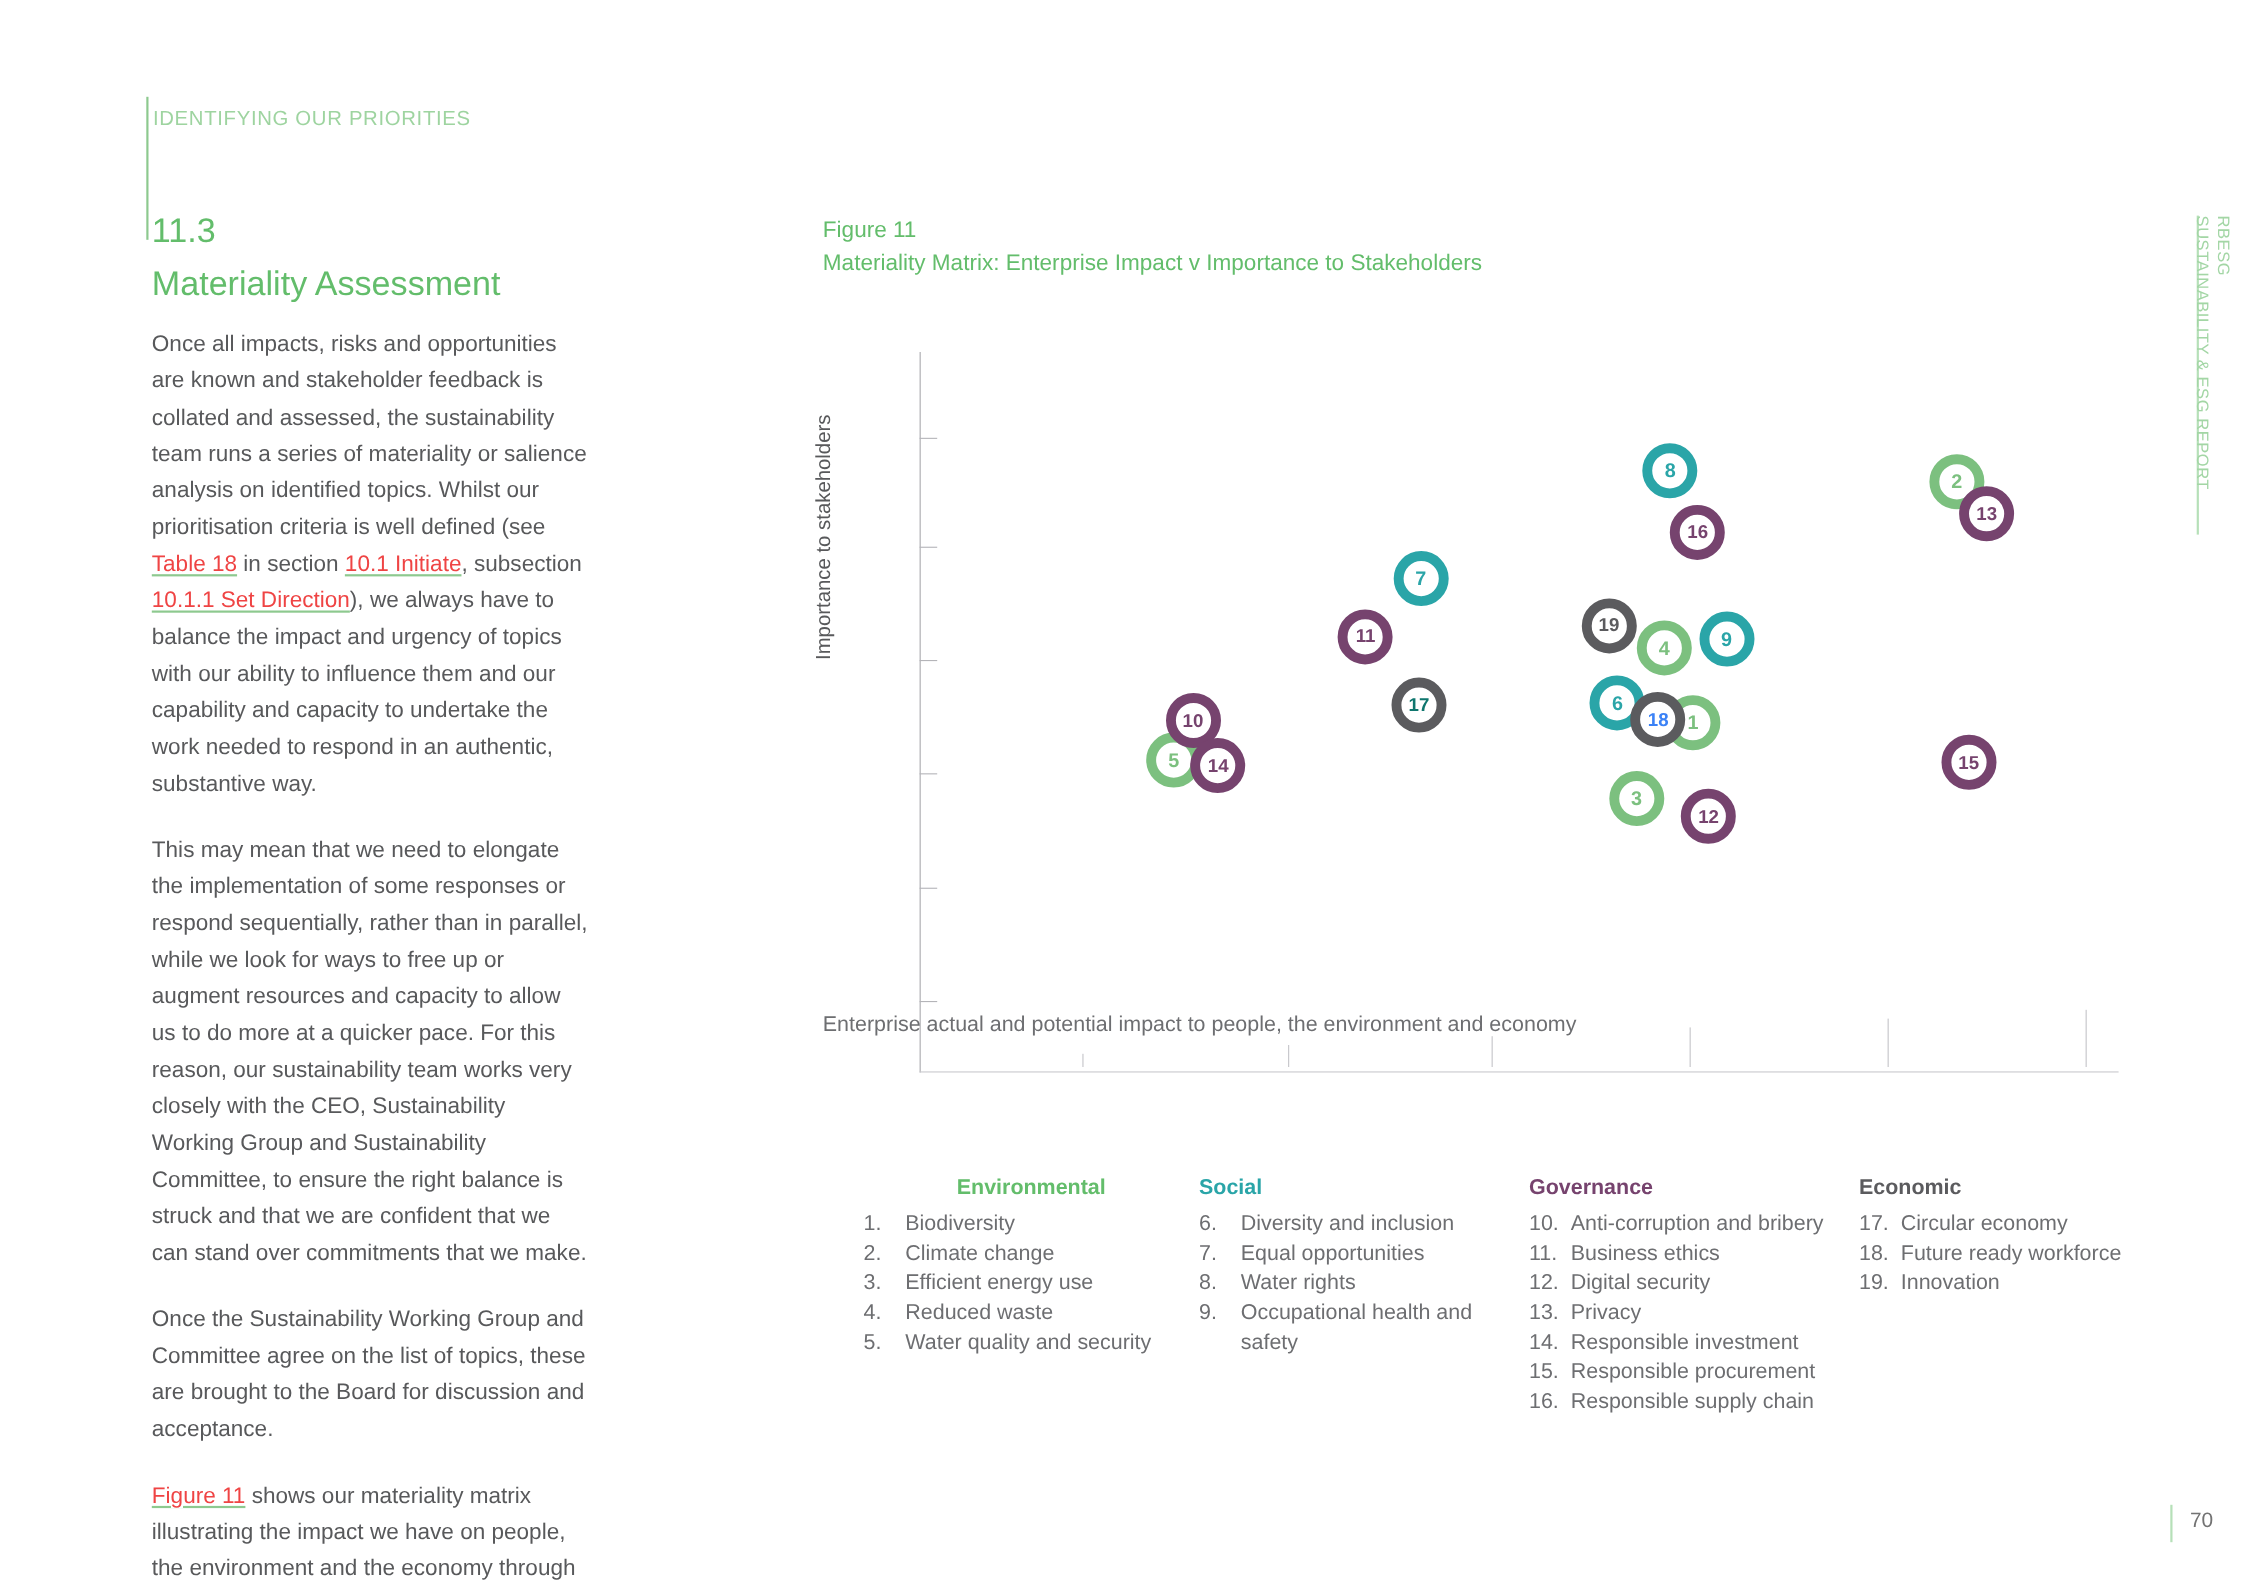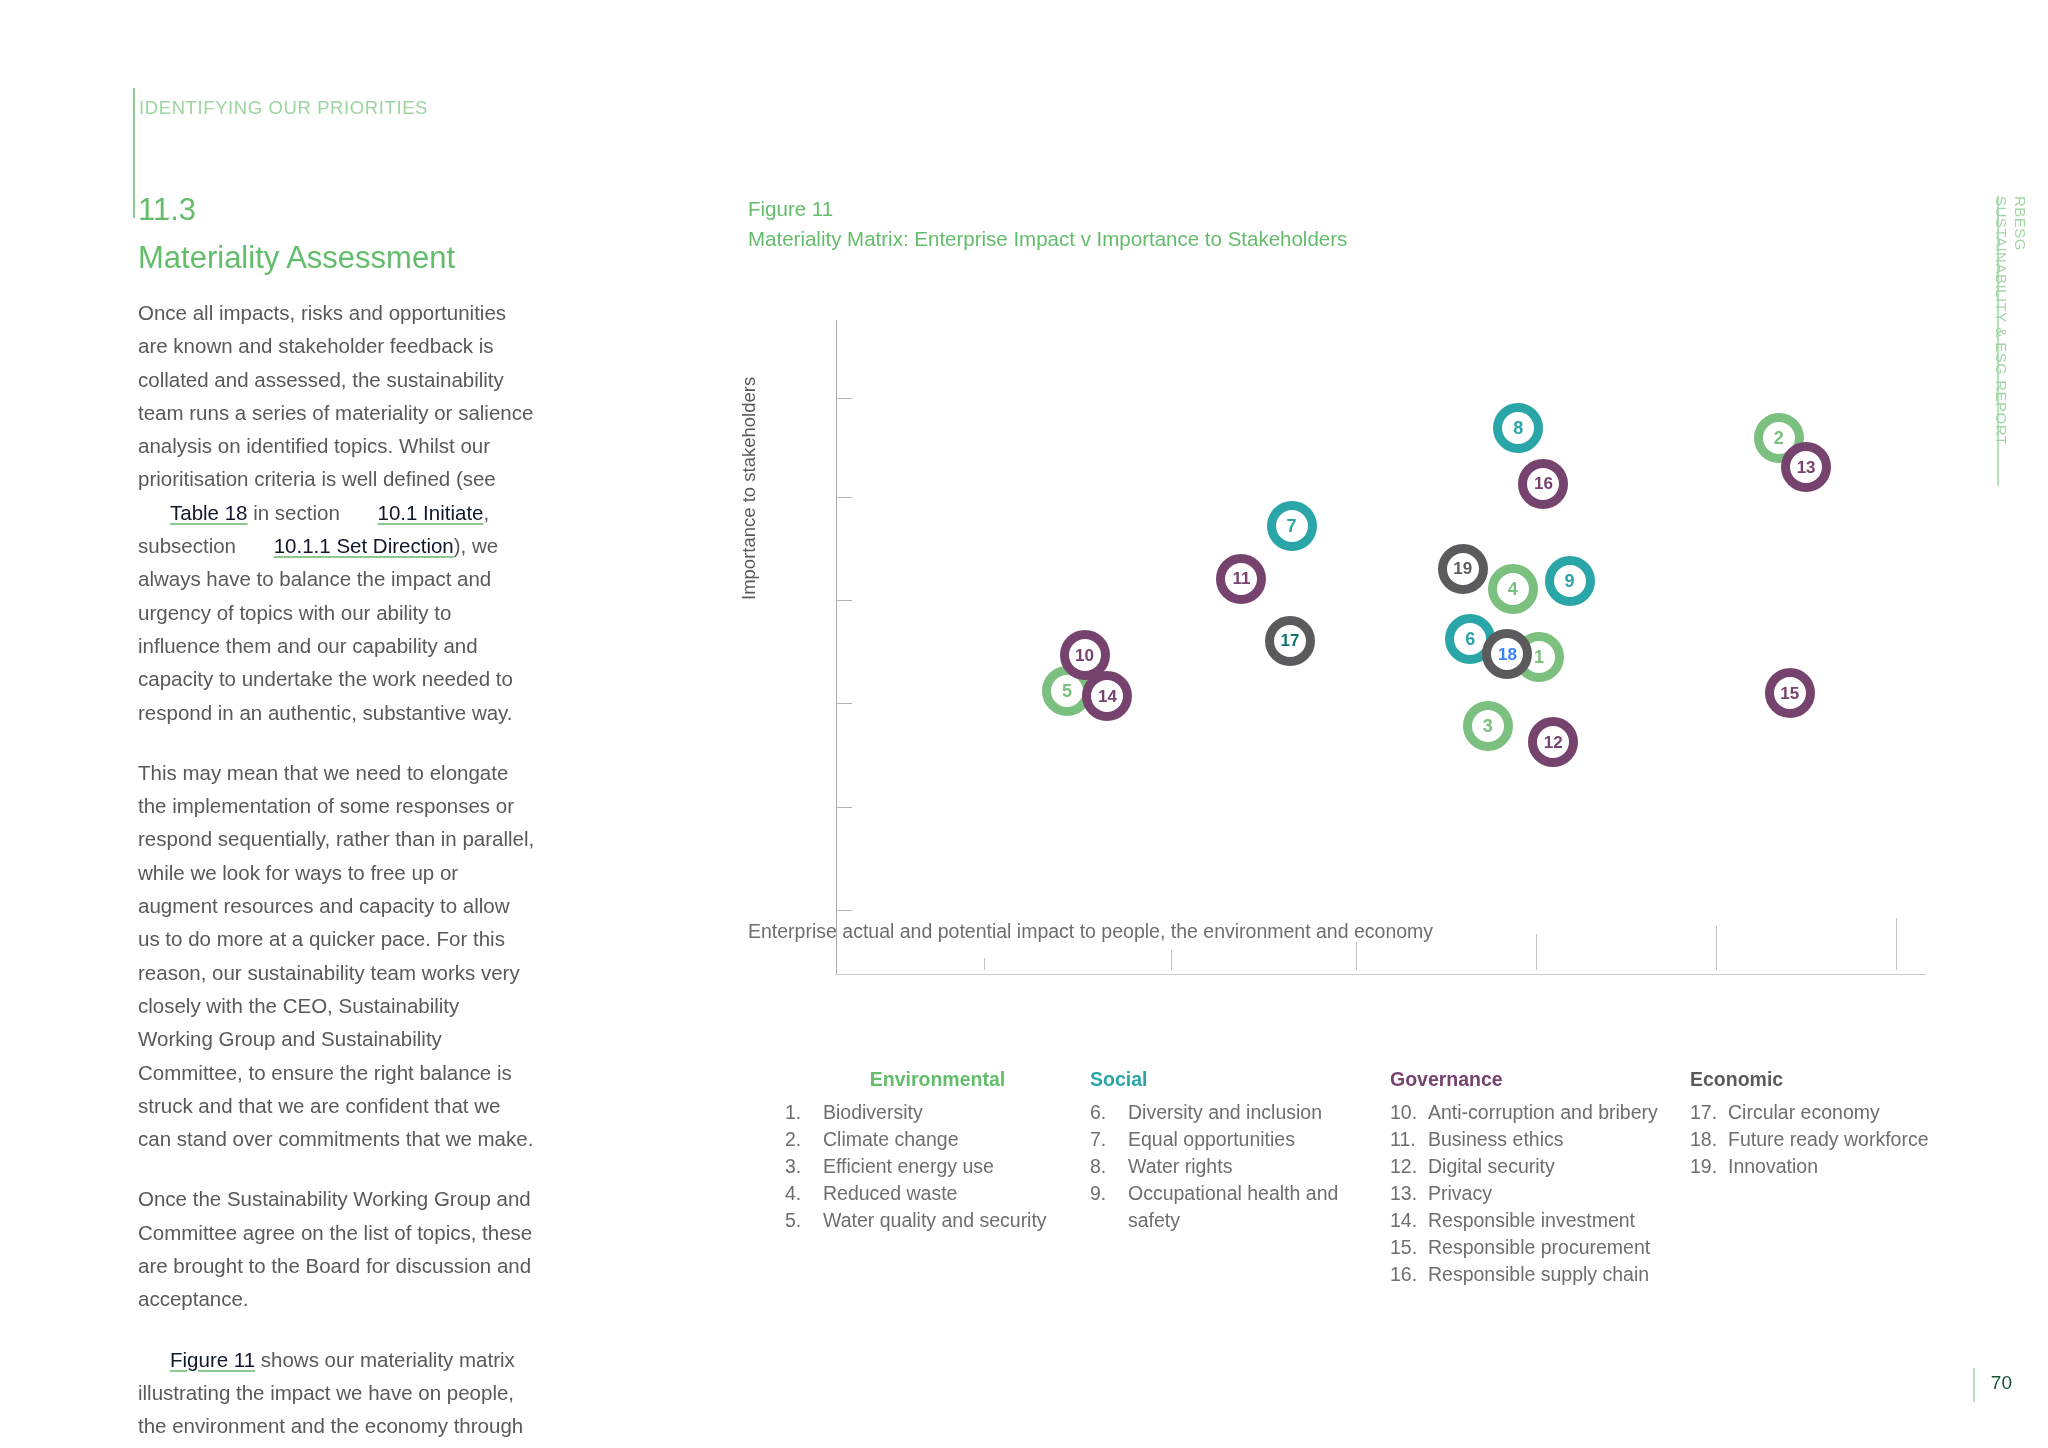--- a/index.html
+++ b/index.html
@@ -65,11 +65,10 @@
   }
   .body-col p { margin: 0 0 27px 0; }
   .lnk {
-    color: #0f172a;
+    color: #ef4444;
     text-decoration: underline;
     text-decoration-color: #8dc98f;
     text-underline-offset: 3px;
-    margin-left: 32px;
   }
 
   

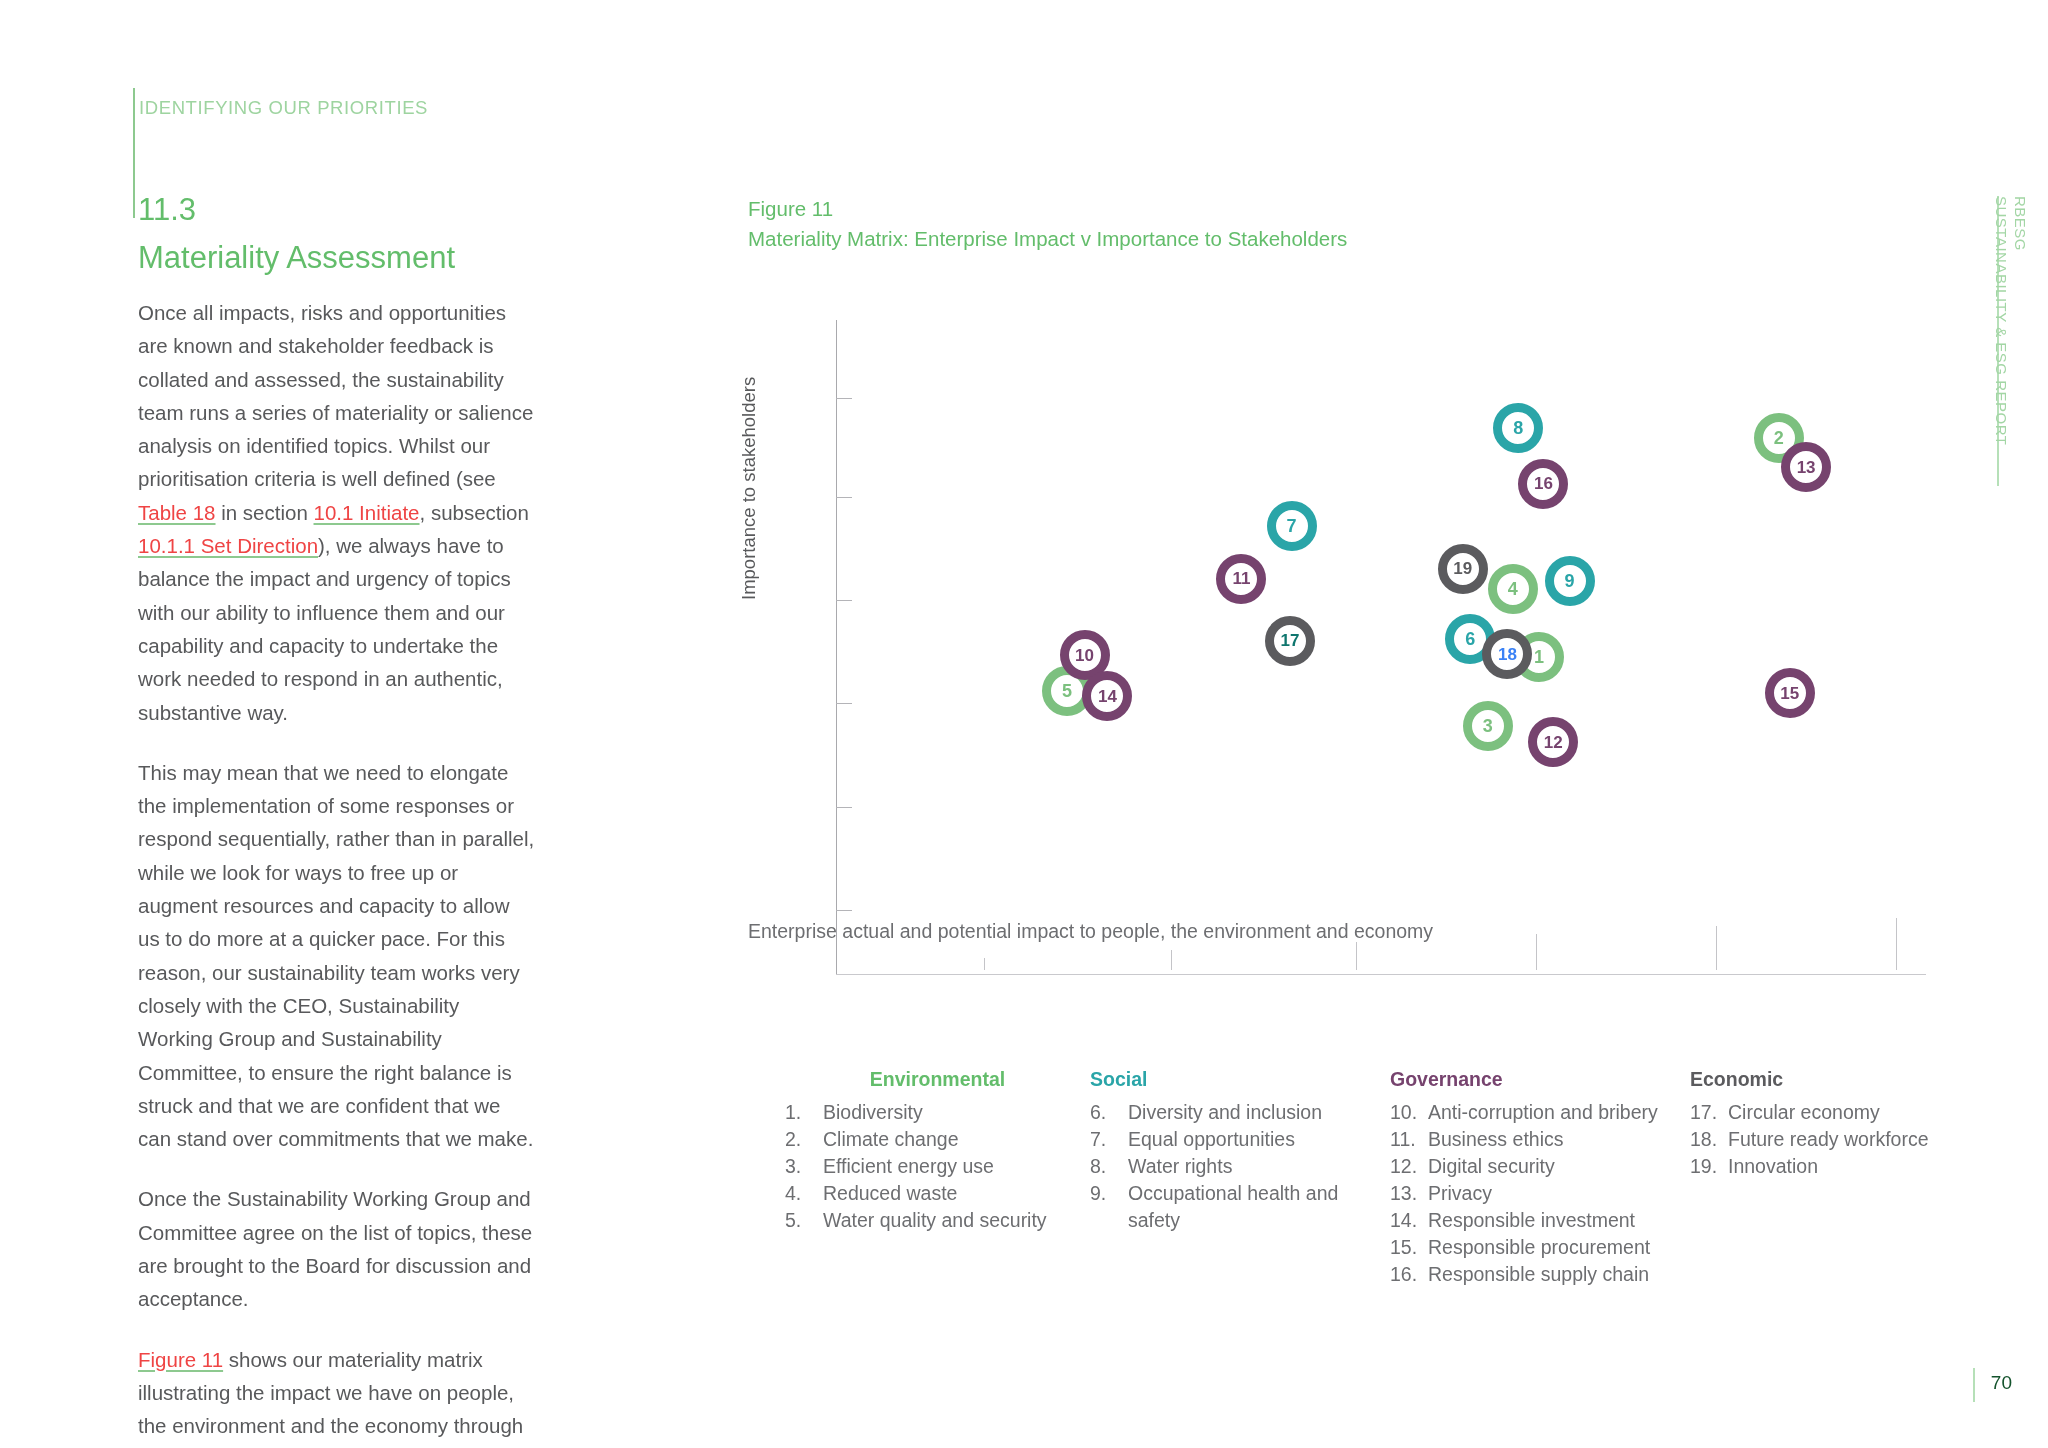--- a/index.html
+++ b/index.html
@@ -219,7 +219,7 @@
     right: 36px;
     top: 1372px;
     font-size: 19px;
-    color: #14532d;
+    color: #737373;
   }
 </style>
 </head>

